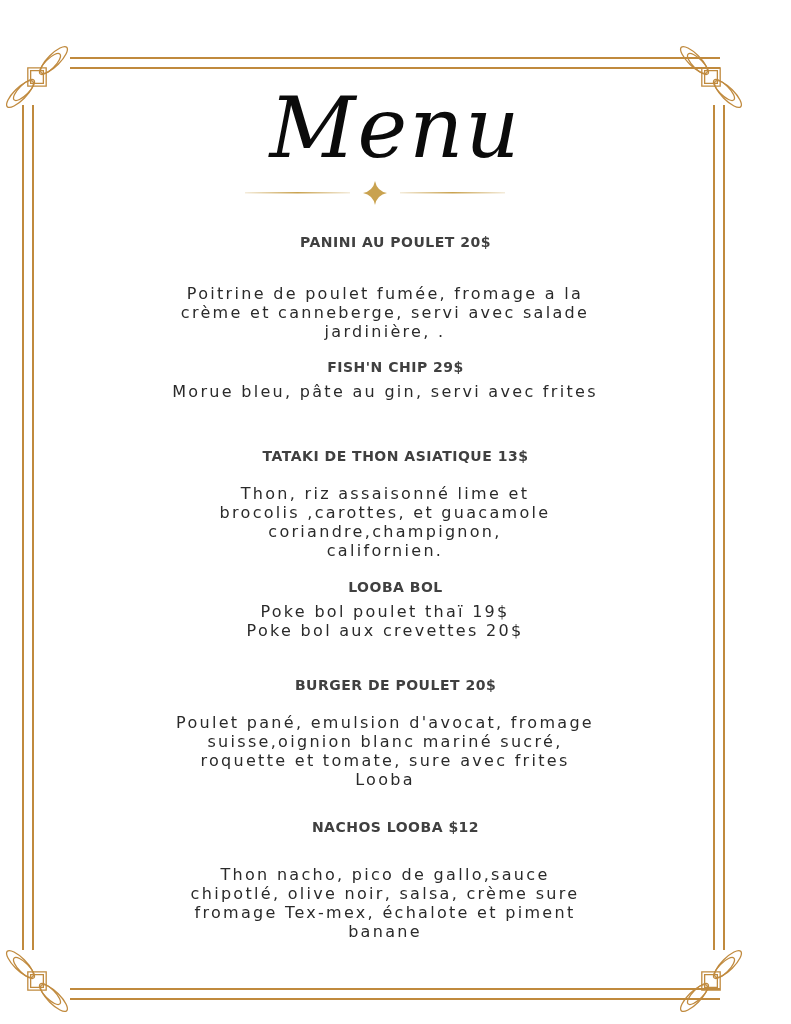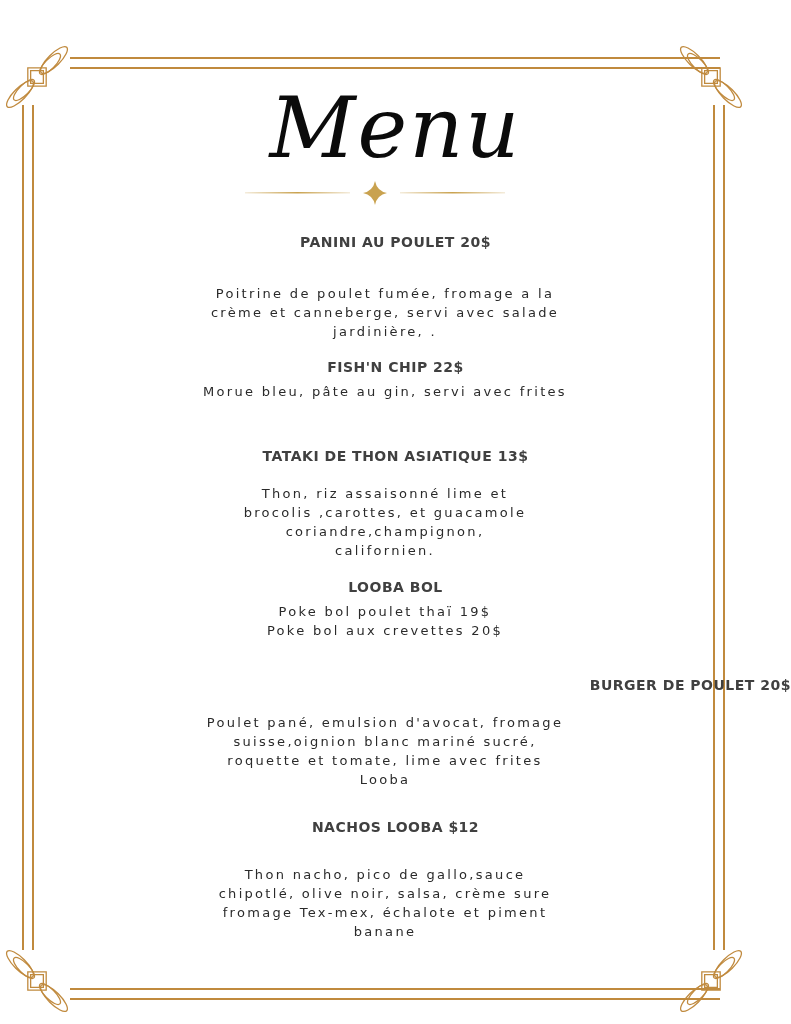--- a/index.html
+++ b/index.html
@@ -26,7 +26,7 @@
     }
     .desc {
       position: absolute; left: 150px; width: 470px; text-align: center;
-      font-family: "DejaVu Sans", sans-serif; font-size: 13px; line-height: 19px;
+      font-family: "DejaVu Sans", sans-serif; font-size: 16px; line-height: 19px;
       letter-spacing: 2.3px; color: #2a2a2a;
     }
     .desc span { display: block; white-space: nowrap; }

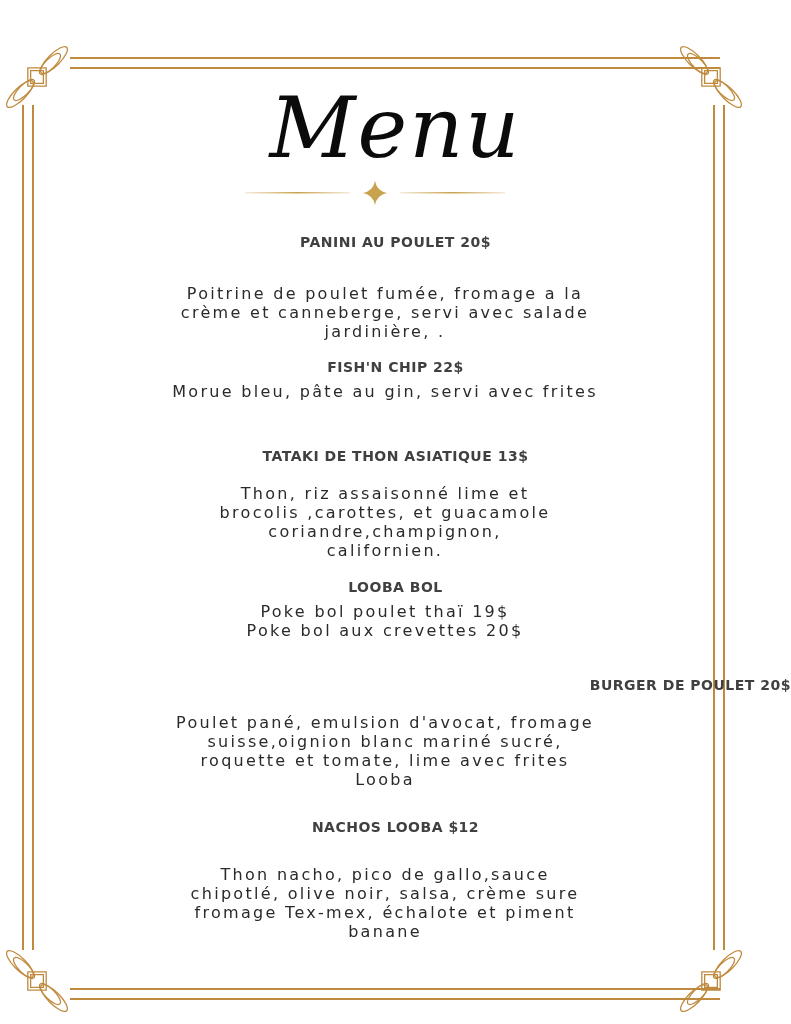--- a/index.html
+++ b/index.html
@@ -106,7 +106,7 @@
   <span>jardinière, .</span>
 </div>
 
-<div class="item-title" style="top:359px;">FISH'N CHIP  22$</div>
+<div class="item-title" style="top:359px;">FISH'N CHIP  29$</div>
 <div class="desc" style="top:382px;">
   <span>Morue bleu, pâte au gin, servi avec frites</span>
 </div>

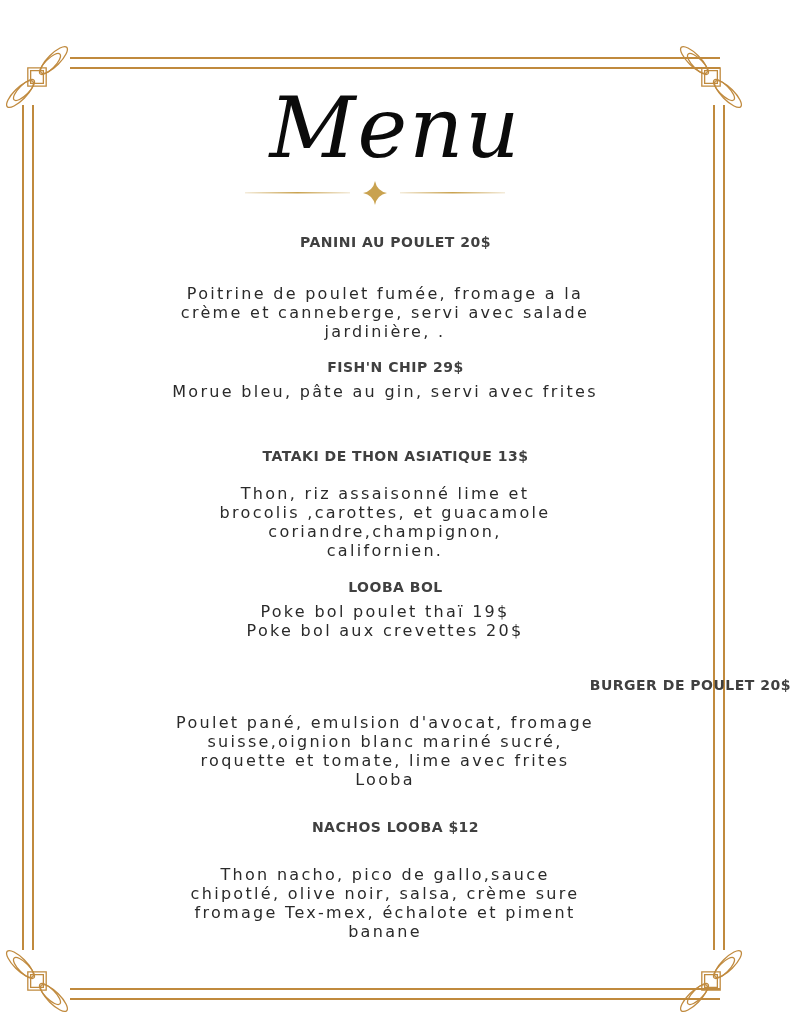--- a/index.html
+++ b/index.html
@@ -125,7 +125,7 @@
   <span>Poke bol aux crevettes  20$</span>
 </div>
 
-<div class="item-title" style="top:677px;text-align:right;">BURGER DE POULET  20$</div>
+<div class="item-title" style="top:677px;">BURGER DE POULET  20$</div>
 <div class="desc" style="top:713px;">
   <span>Poulet pané, emulsion d'avocat, fromage</span>
   <span>suisse,oignion blanc mariné sucré,</span>

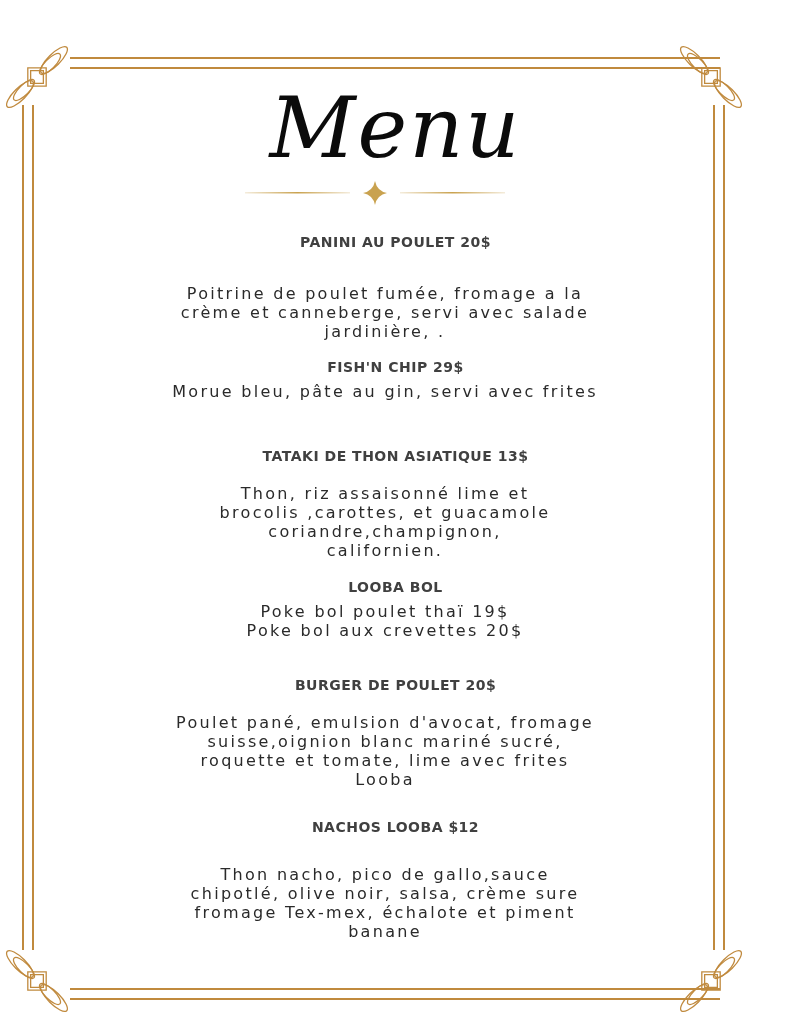--- a/index.html
+++ b/index.html
@@ -129,7 +129,7 @@
 <div class="desc" style="top:713px;">
   <span>Poulet pané, emulsion d'avocat, fromage</span>
   <span>suisse,oignion blanc mariné sucré,</span>
-  <span>roquette et tomate, lime avec frites</span>
+  <span>roquette et tomate, sure avec frites</span>
   <span>Looba</span>
 </div>
 

